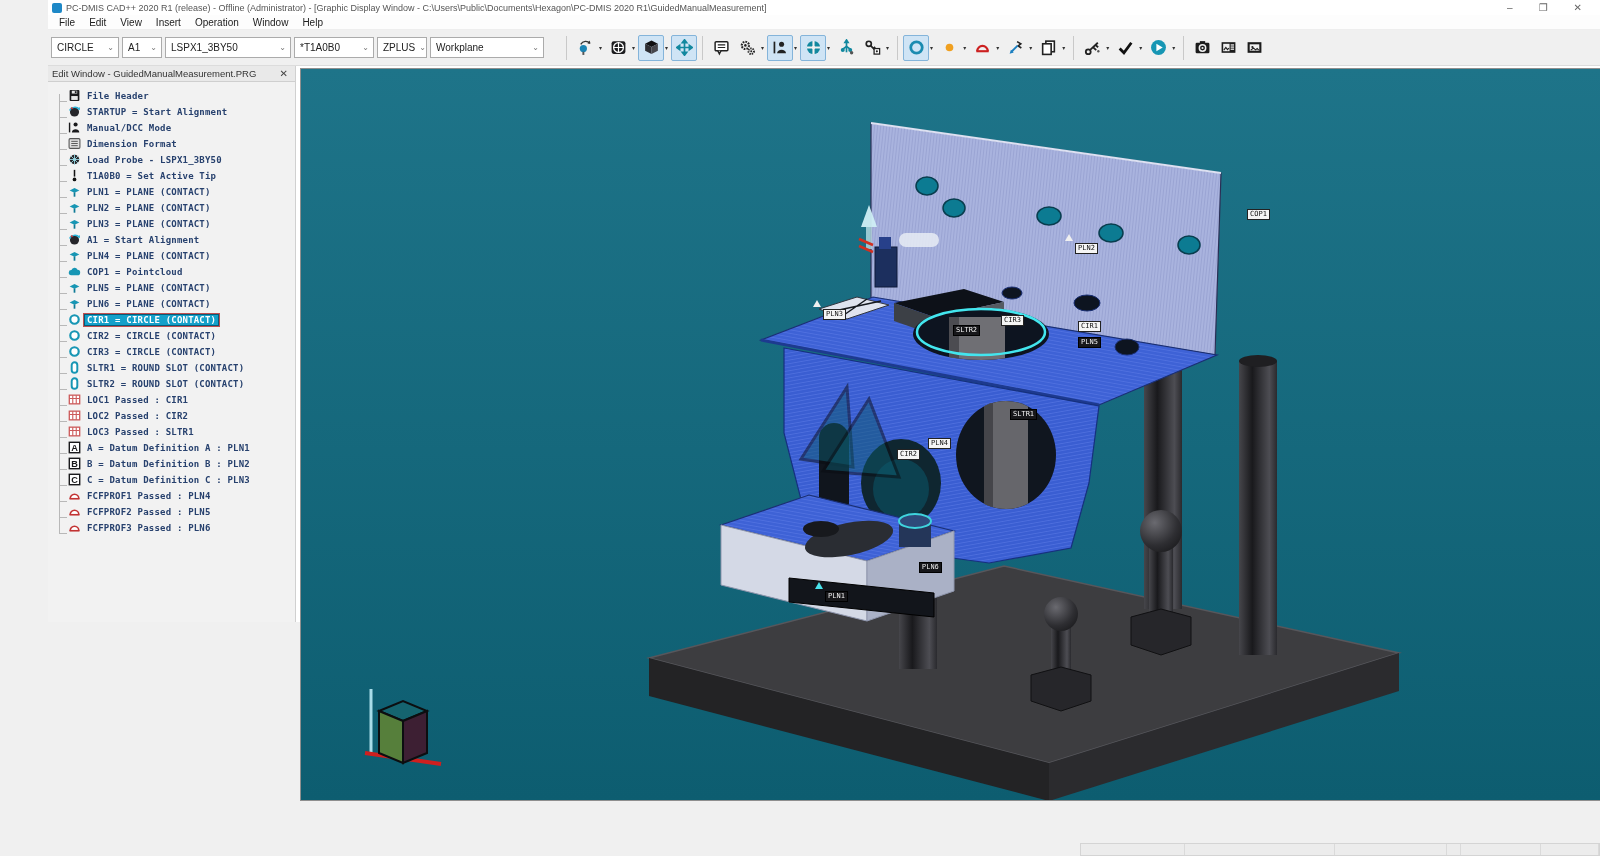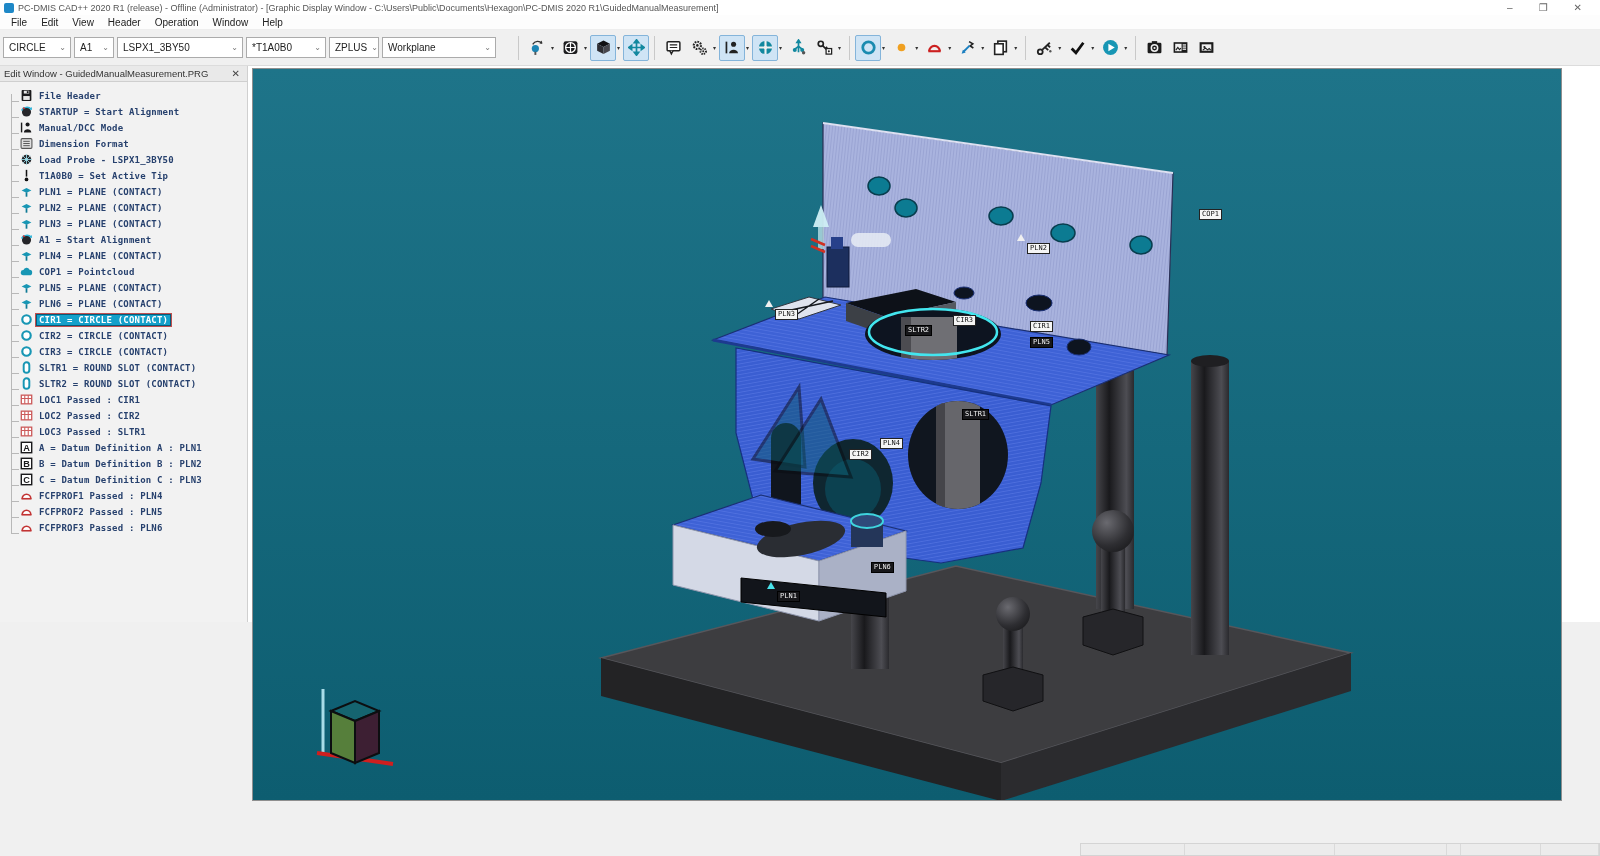--- a/index.html
+++ b/index.html
@@ -5,7 +5,7 @@
   html,body{margin:0;padding:0;background:#888;}
   *{box-sizing:border-box;}
   .app{position:relative;width:1600px;height:856px;background:#f0f0f0;overflow:hidden;
-       font-family:"Liberation Sans",sans-serif;-webkit-font-smoothing:antialiased;}
+       font-family:"Liberation Sans",sans-serif;padding-left:48px;-webkit-font-smoothing:antialiased;}
   
   .titlebar{height:15px;background:#ffffff;display:flex;align-items:center;padding:0 4px;font-size:9px;color:#555;}
   .app-icon{width:10px;height:10px;background:#1e88c7;border-radius:2px;margin-right:4px;flex:none;}

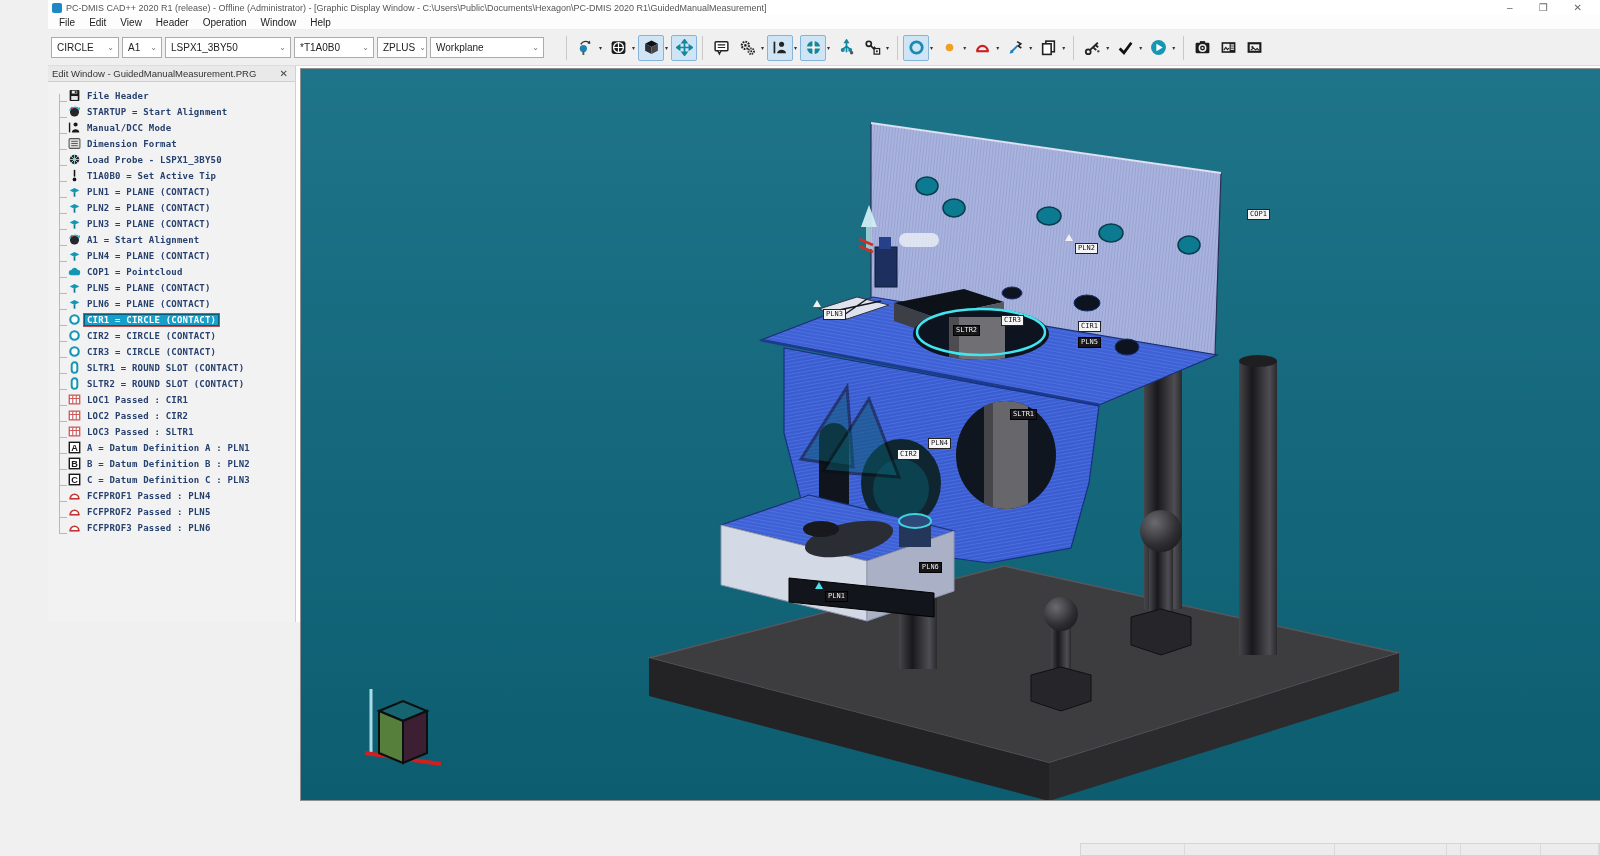--- a/index.html
+++ b/index.html
@@ -74,7 +74,7 @@
       <div class="menu-item">File</div>
       <div class="menu-item">Edit</div>
       <div class="menu-item">View</div>
-      <div class="menu-item">Header</div>
+      <div class="menu-item">Insert</div>
       <div class="menu-item">Operation</div>
       <div class="menu-item">Window</div>
       <div class="menu-item">Help</div>

